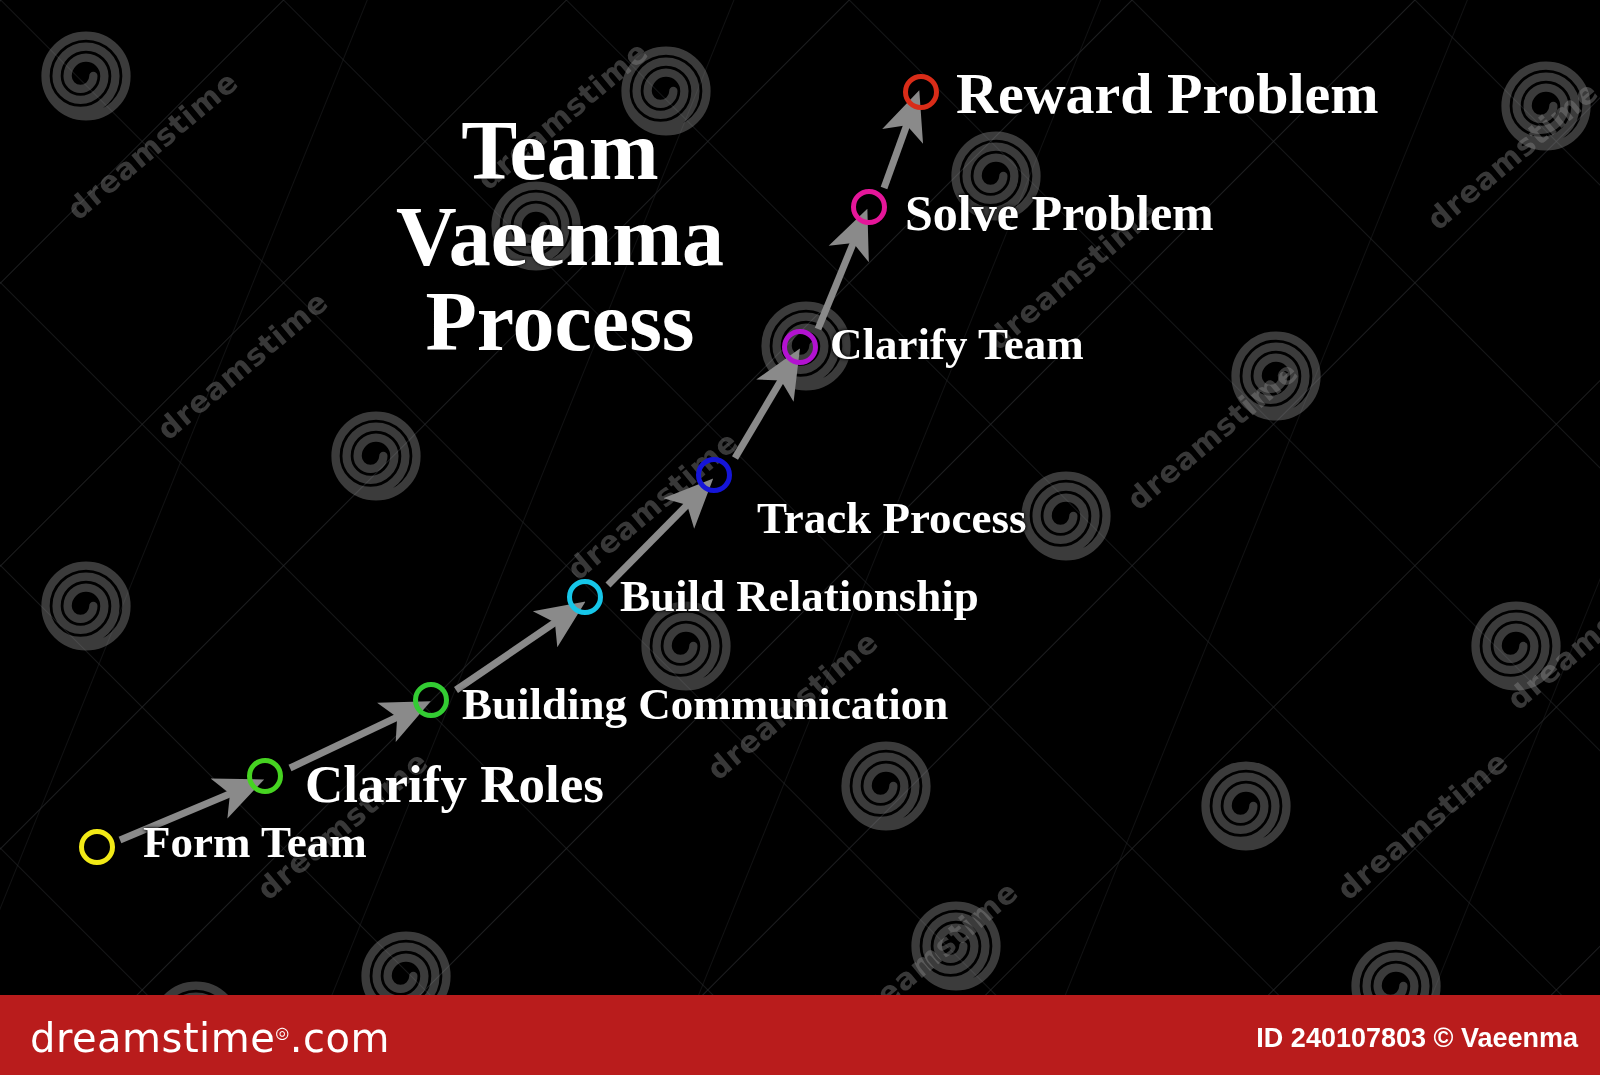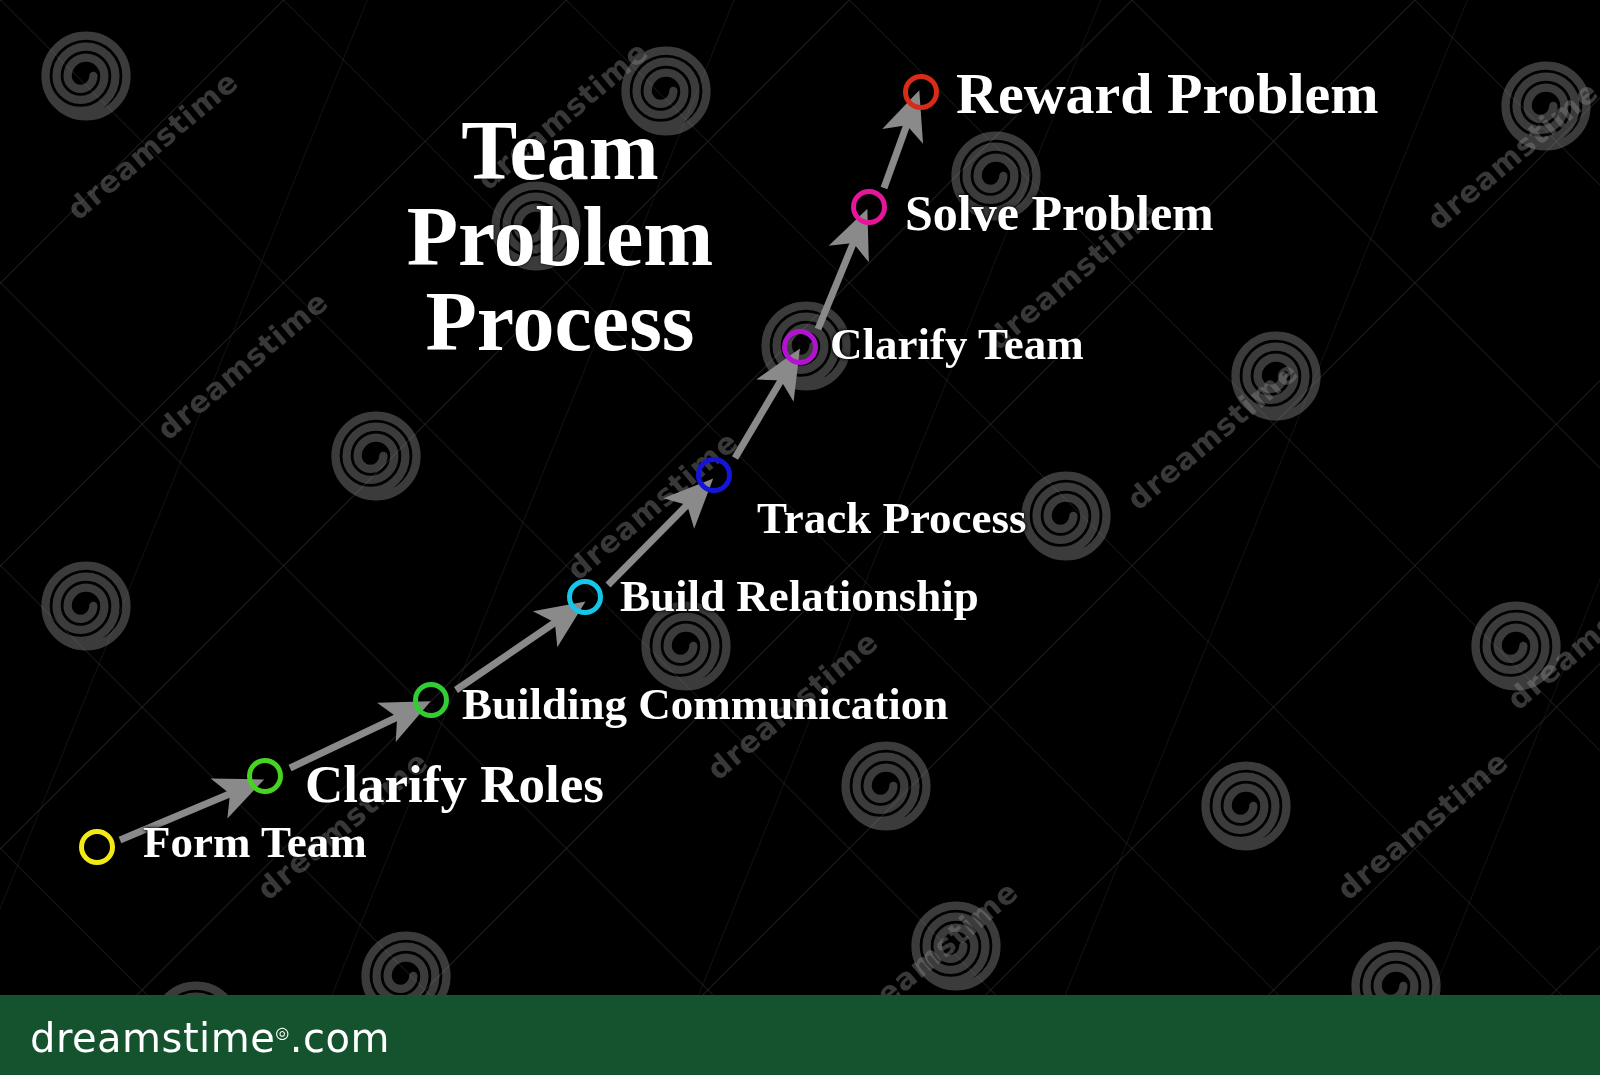--- a/index.html
+++ b/index.html
@@ -180,7 +180,7 @@
 
   <div id="title">
     <span>Team</span>
-    <span>Problem</span>
+    <span>Vaeenma</span>
     <span>Process</span>
   </div>
 

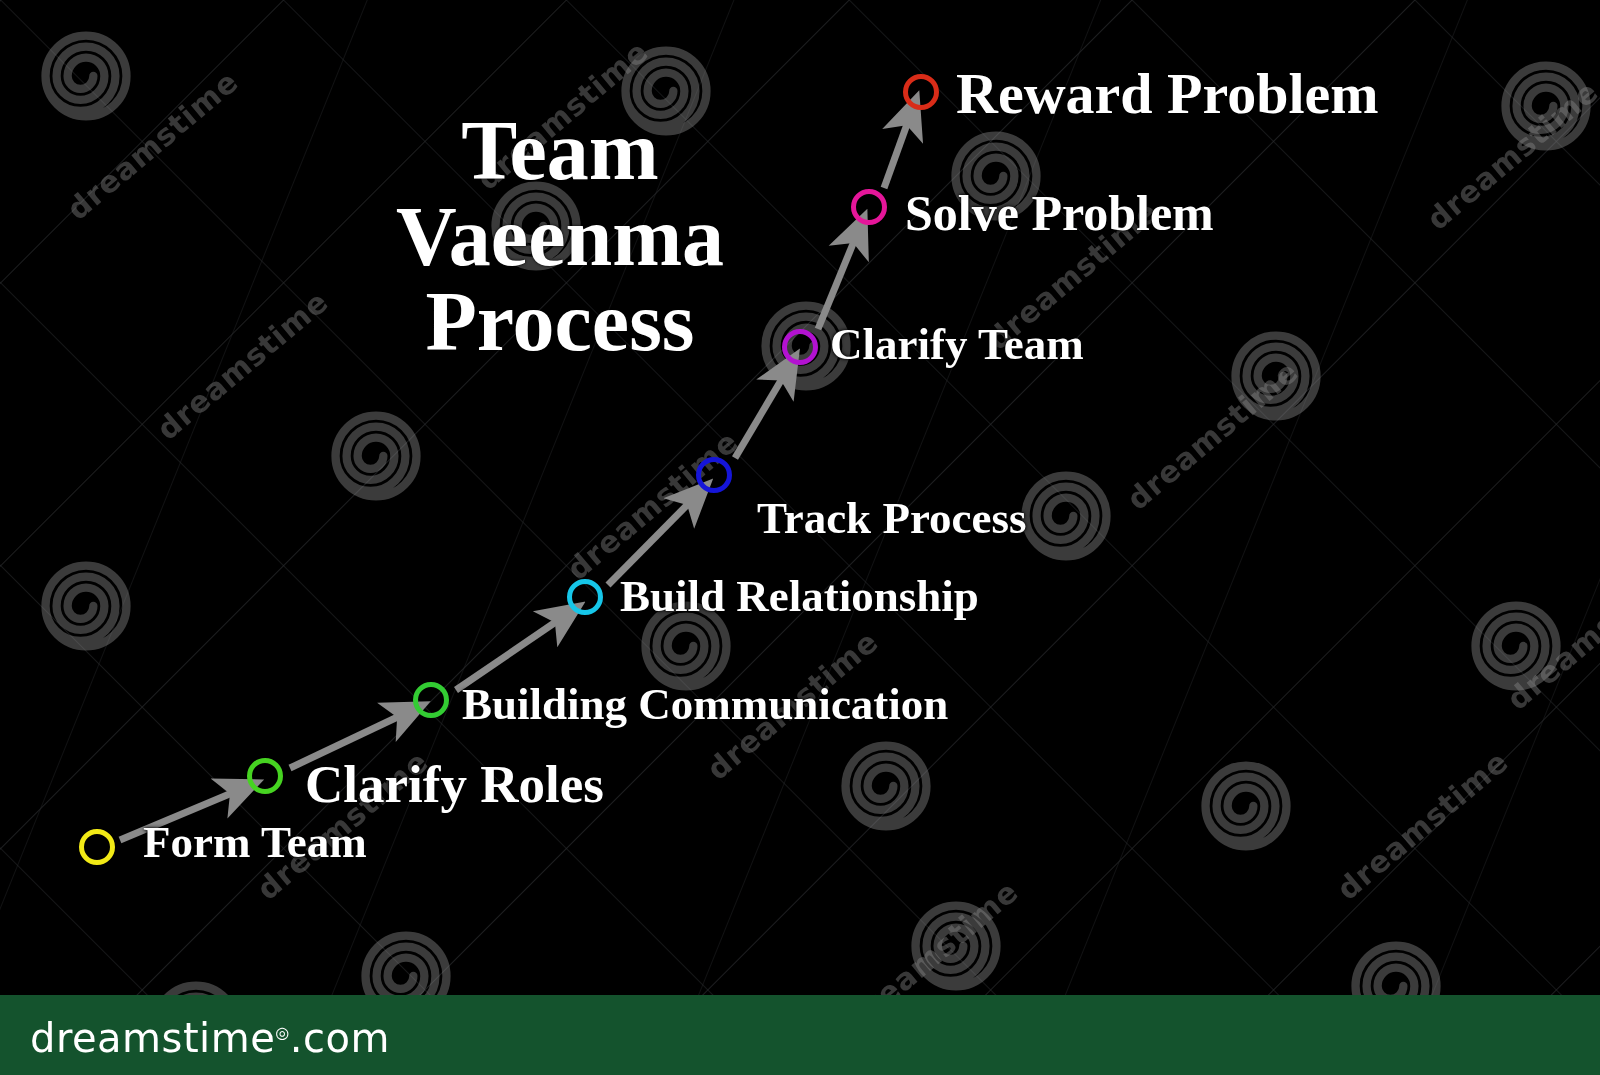--- a/index.html
+++ b/index.html
@@ -28,7 +28,7 @@
   #title span{display:block;}
 
   
-  #footer{position:absolute;left:0;bottom:0;width:1600px;height:80px;background:#14532d;margin-top:29px;}
+  #footer{position:absolute;left:0;bottom:0;width:1600px;height:80px;background:#b91c1c;margin-top:29px;}
   #footer-logo{position:absolute;left:30px;top:20px;color:#ffffff;
        font-family:"DejaVu Sans",sans-serif;font-size:40px;font-weight:500;letter-spacing:.5px;}
   #footer-logo sup{font-size:16px;vertical-align:super;}

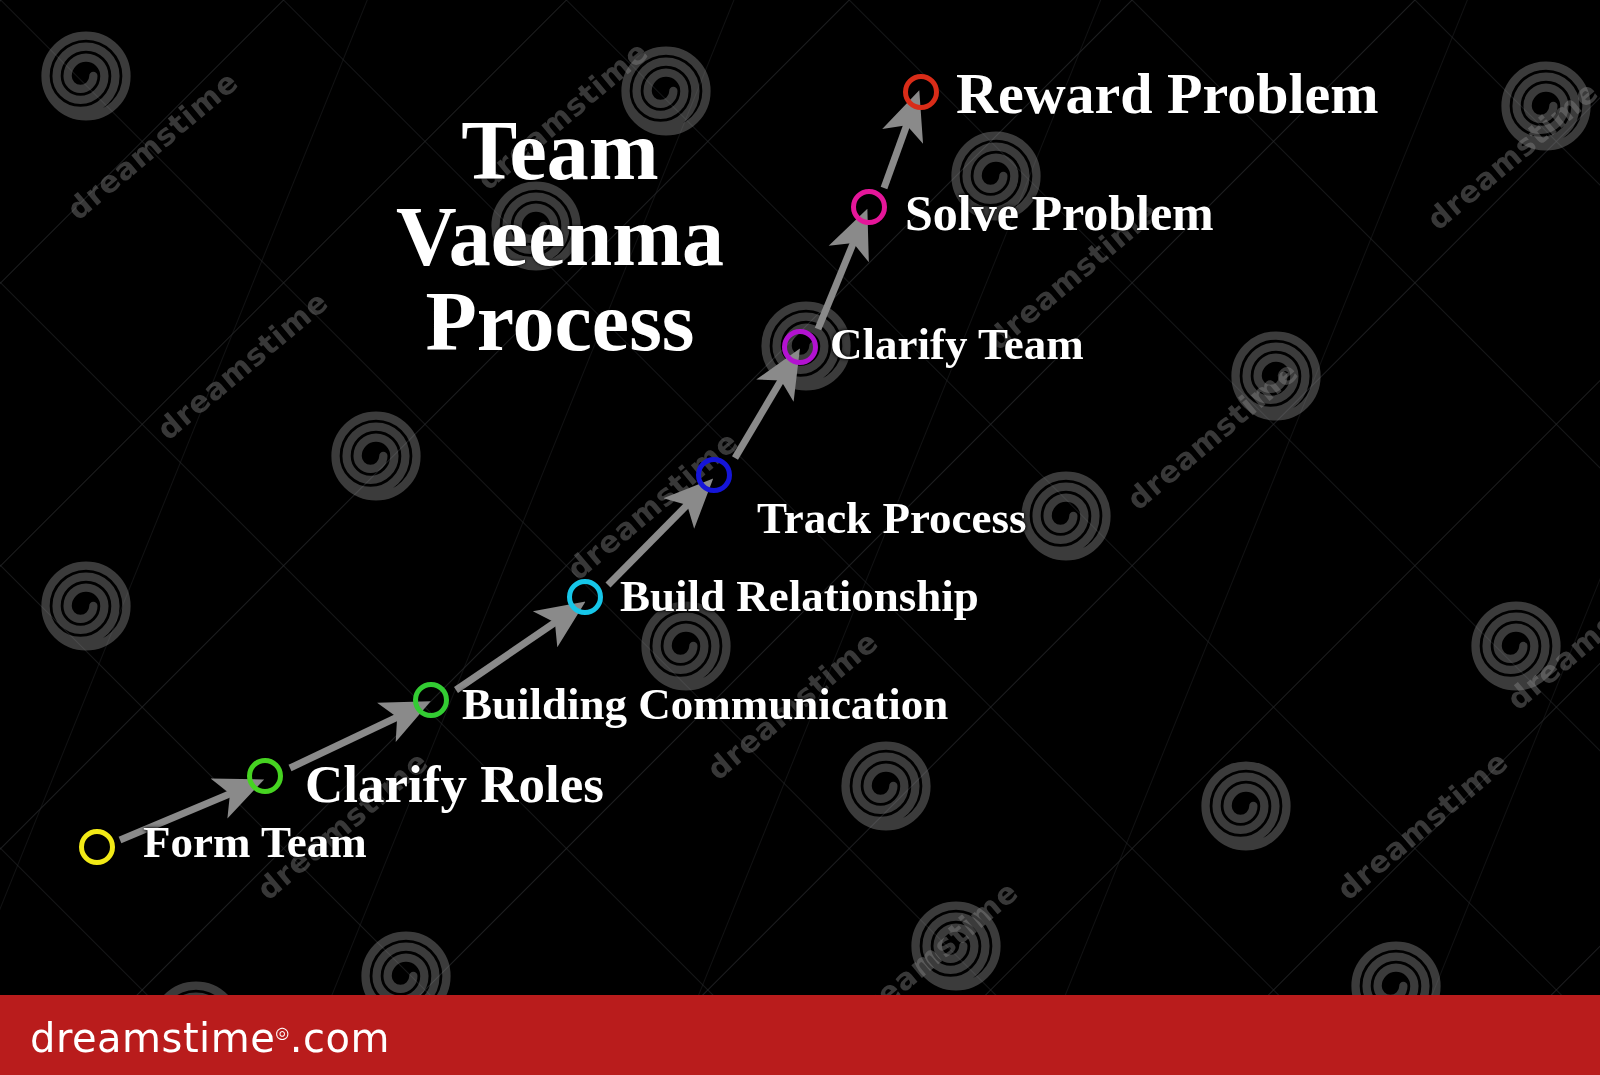--- a/index.html
+++ b/index.html
@@ -188,6 +188,7 @@
     <div id="footer-logo">
       <span>dreamstime</span><sup>◎</sup><span>.com</span>
     </div>
+    <div id="footer-id">ID 240107803 © Vaeenma</div>
   </div>
 
 </div>

